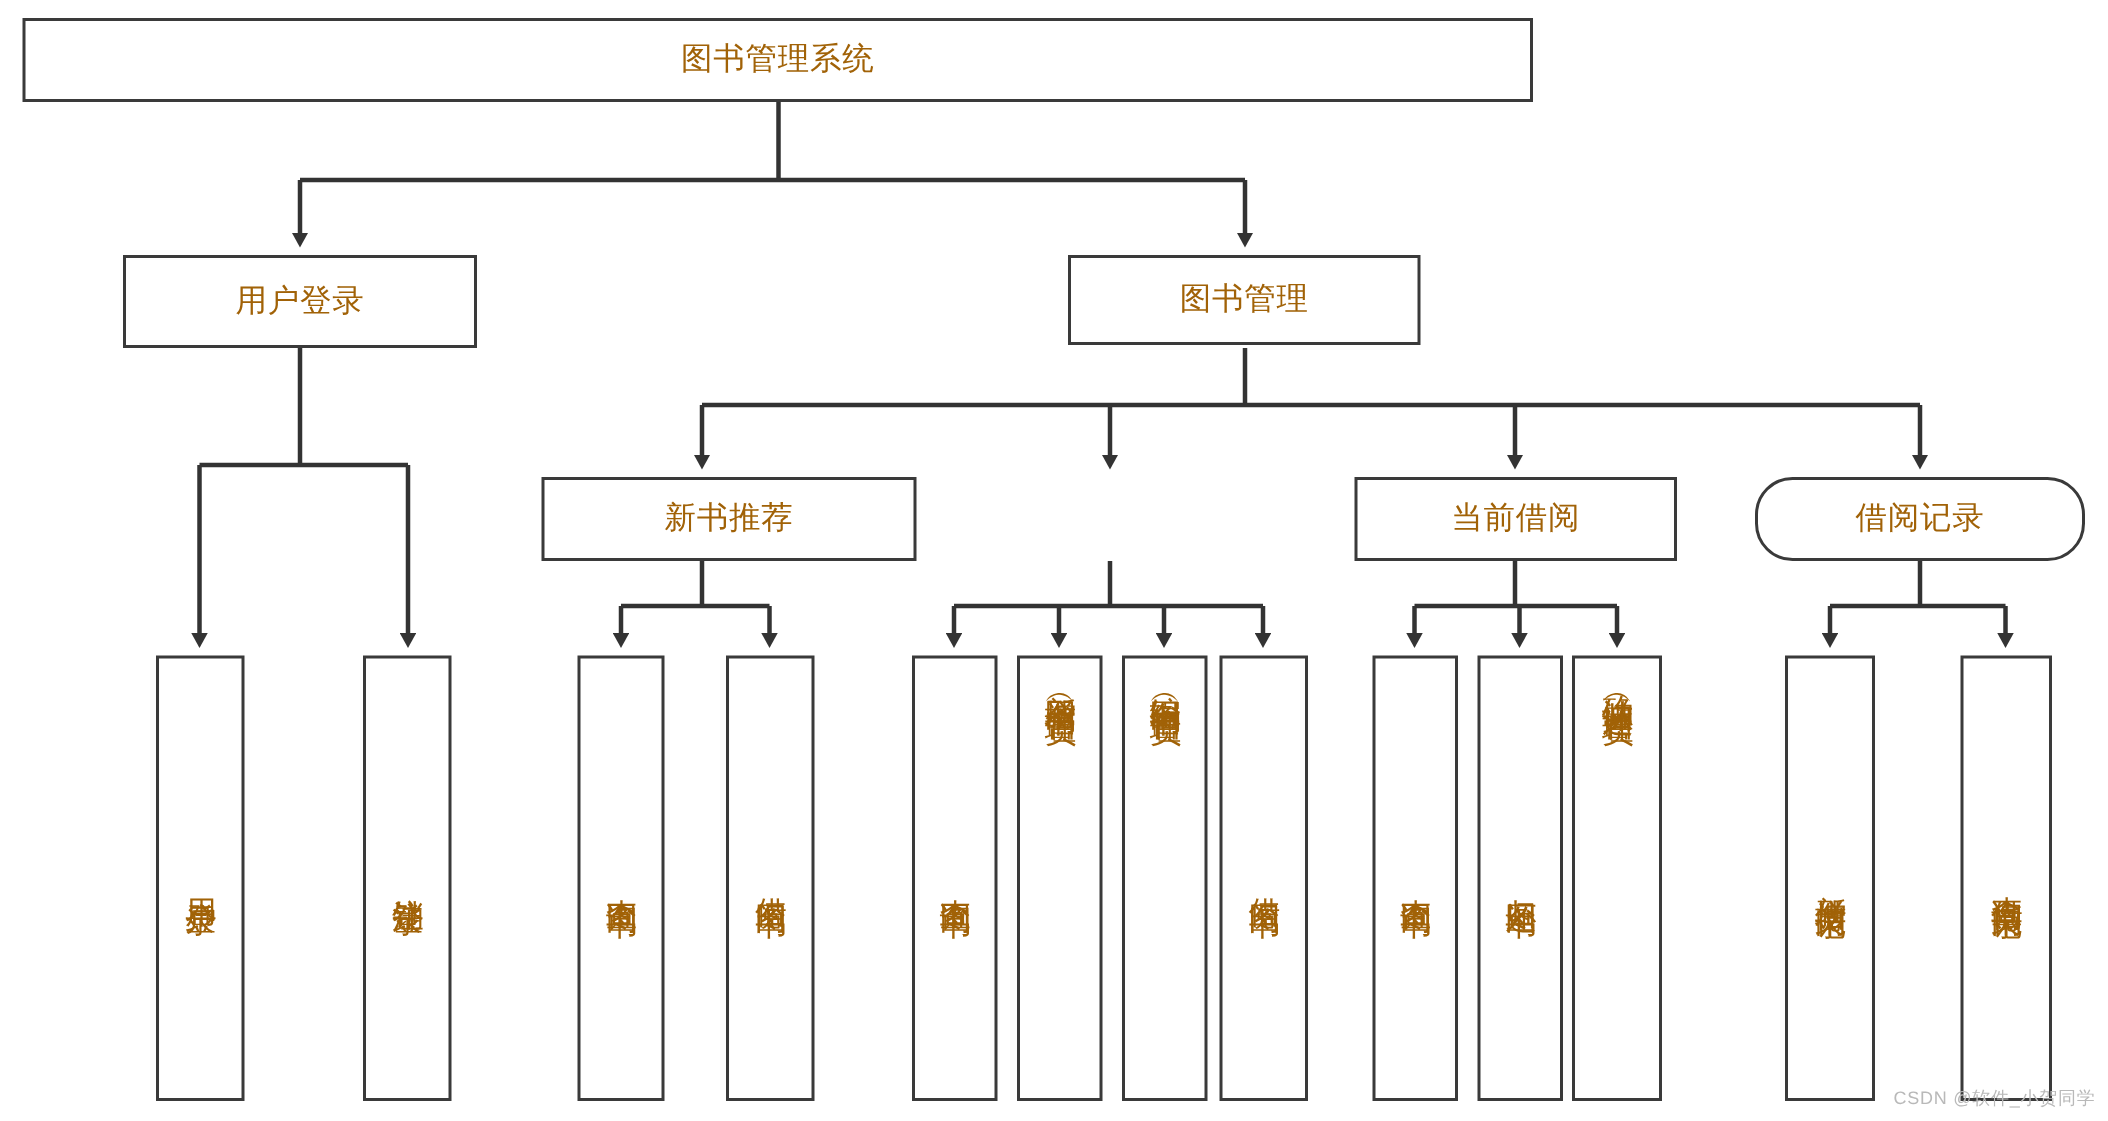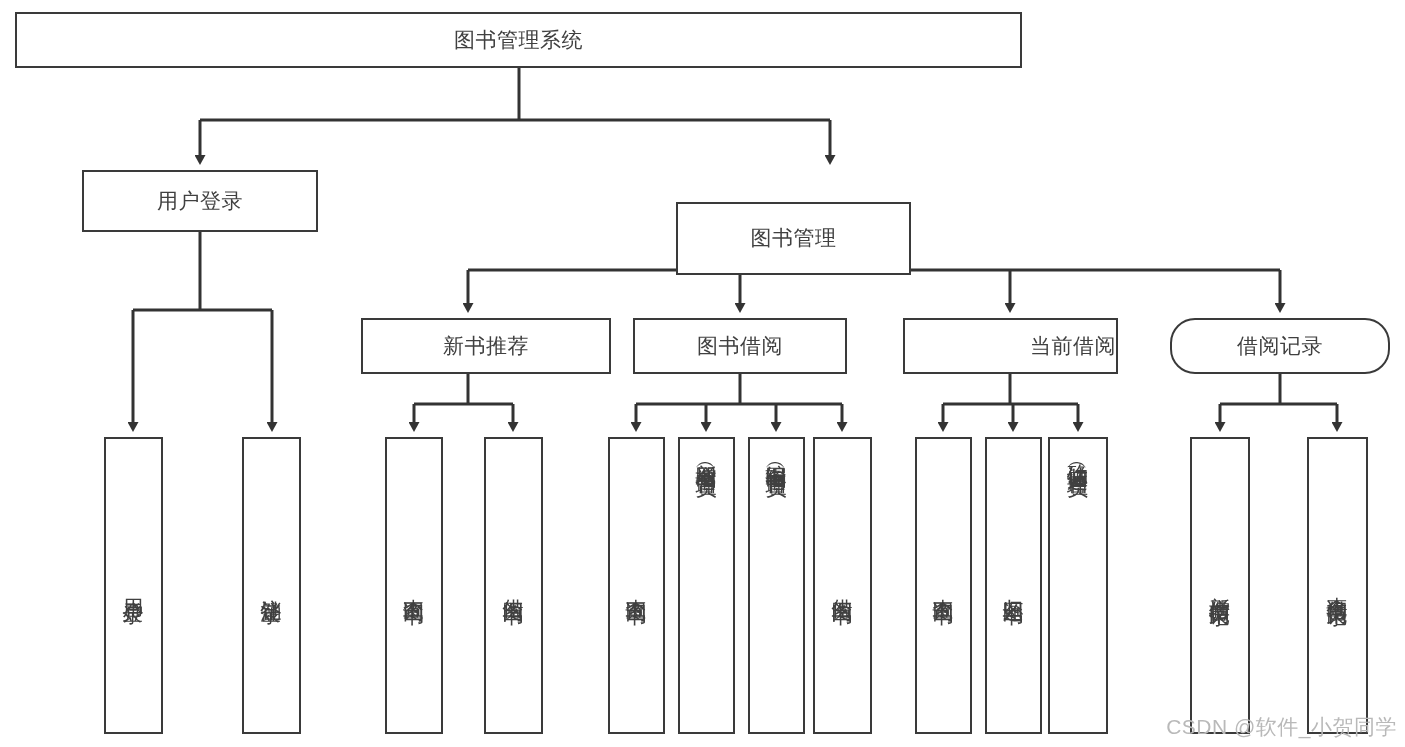--- a/index.html
+++ b/index.html
@@ -38,7 +38,7 @@
     line-height: 1.15;
     letter-spacing: 0.5px;
     white-space: nowrap;
-    color: #404040;
+    color: #a16207;
   }
   .node.vertical {
     align-items: flex-start;

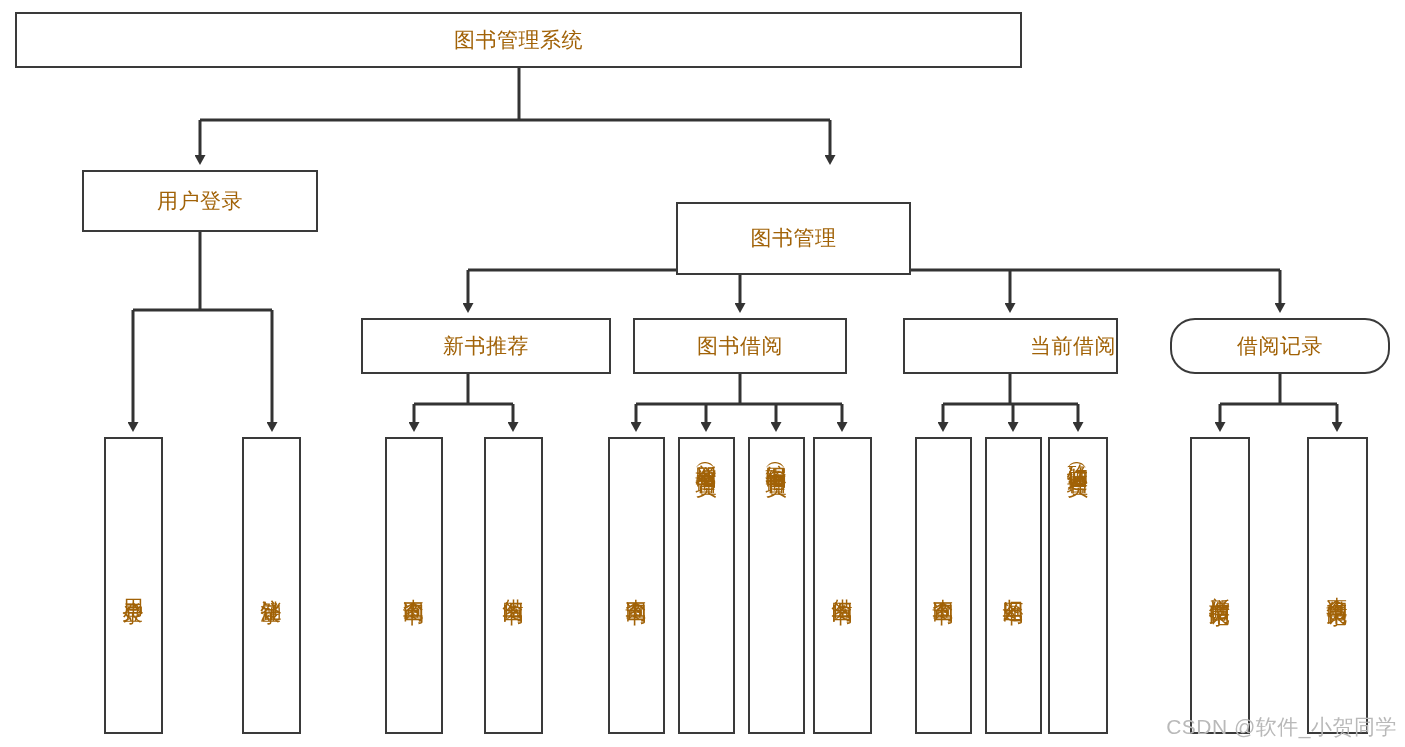--- a/index.html
+++ b/index.html
@@ -131,7 +131,7 @@
   <div class="node" style="left:82px; top:170px; width:236px; height:62px;">
     <span class="node-label">用户登录</span>
   </div>
-  <div class="node" style="left:676px; top:170px; width:235px; height:73px;margin-top:32px;">
+  <div class="node" style="left:712px; top:170px; width:235px; height:60px;">
     <span class="node-label">图书管理</span>
   </div>
 

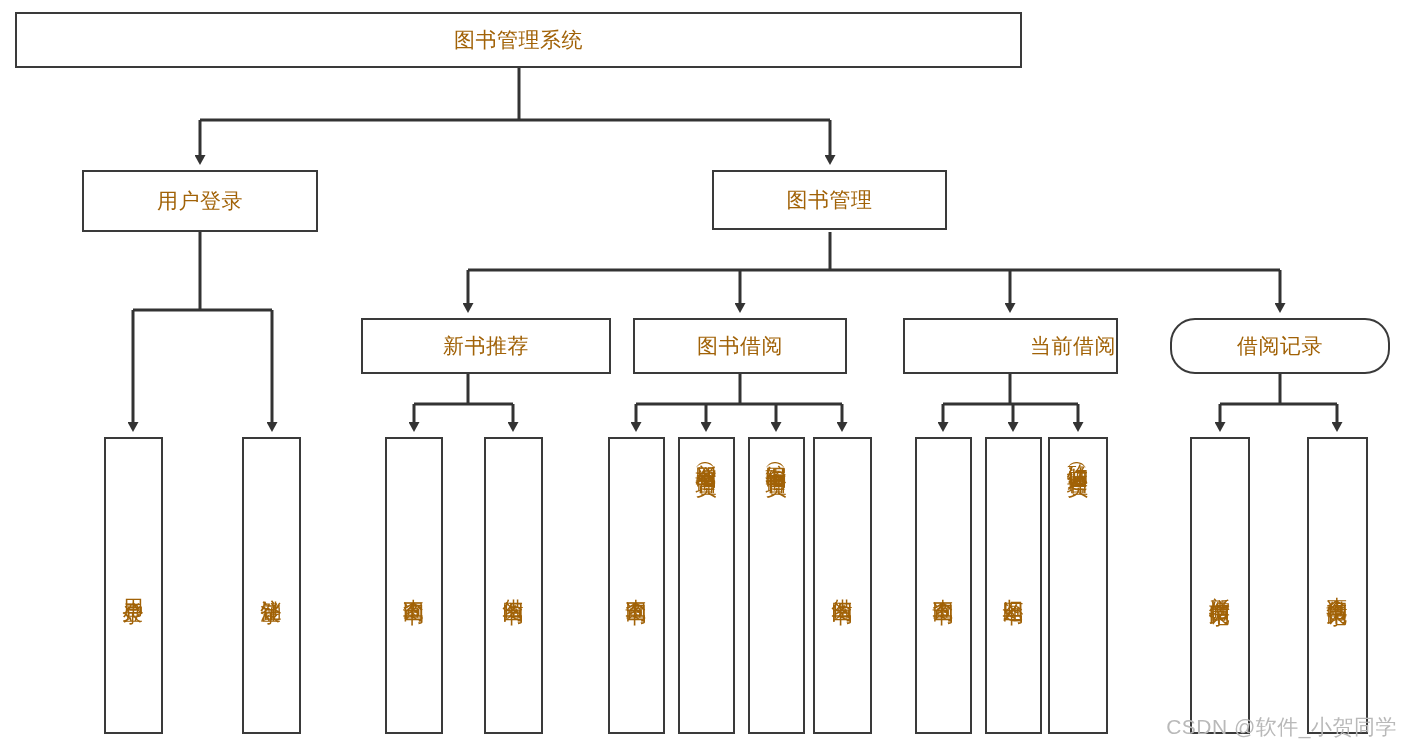--- a/index.html
+++ b/index.html
@@ -138,9 +138,6 @@
   <div class="node" style="left:361px; top:318px; width:250px; height:56px;">
     <span class="node-label">新书推荐</span>
   </div>
-  <div class="node" style="left:633px; top:318px; width:214px; height:56px;">
-    <span class="node-label">图书借阅</span>
-  </div>
   <div class="node" style="left:903px; top:318px; width:215px; height:56px;justify-content:flex-end;">
     <span class="node-label">当前借阅</span>
   </div>

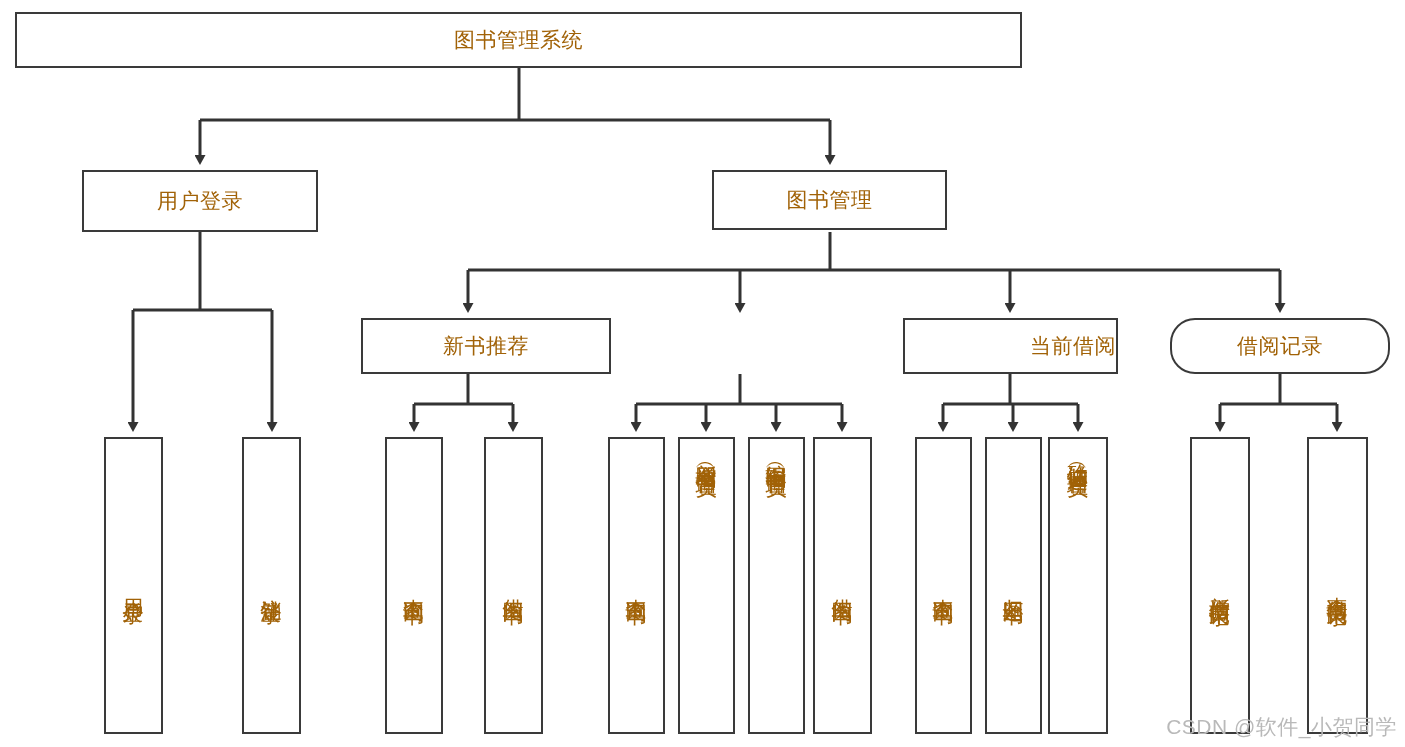--- a/index.html
+++ b/index.html
@@ -138,7 +138,7 @@
   <div class="node" style="left:361px; top:318px; width:250px; height:56px;">
     <span class="node-label">新书推荐</span>
   </div>
-  <div class="node" style="left:903px; top:318px; width:215px; height:56px;justify-content:flex-end;">
+  <div class="node" style="left:903px; top:318px; width:215px; height:56px;">
     <span class="node-label">当前借阅</span>
   </div>
   <div class="node" style="left:1170px; top:318px; width:220px; height:56px;border-radius:25px;">

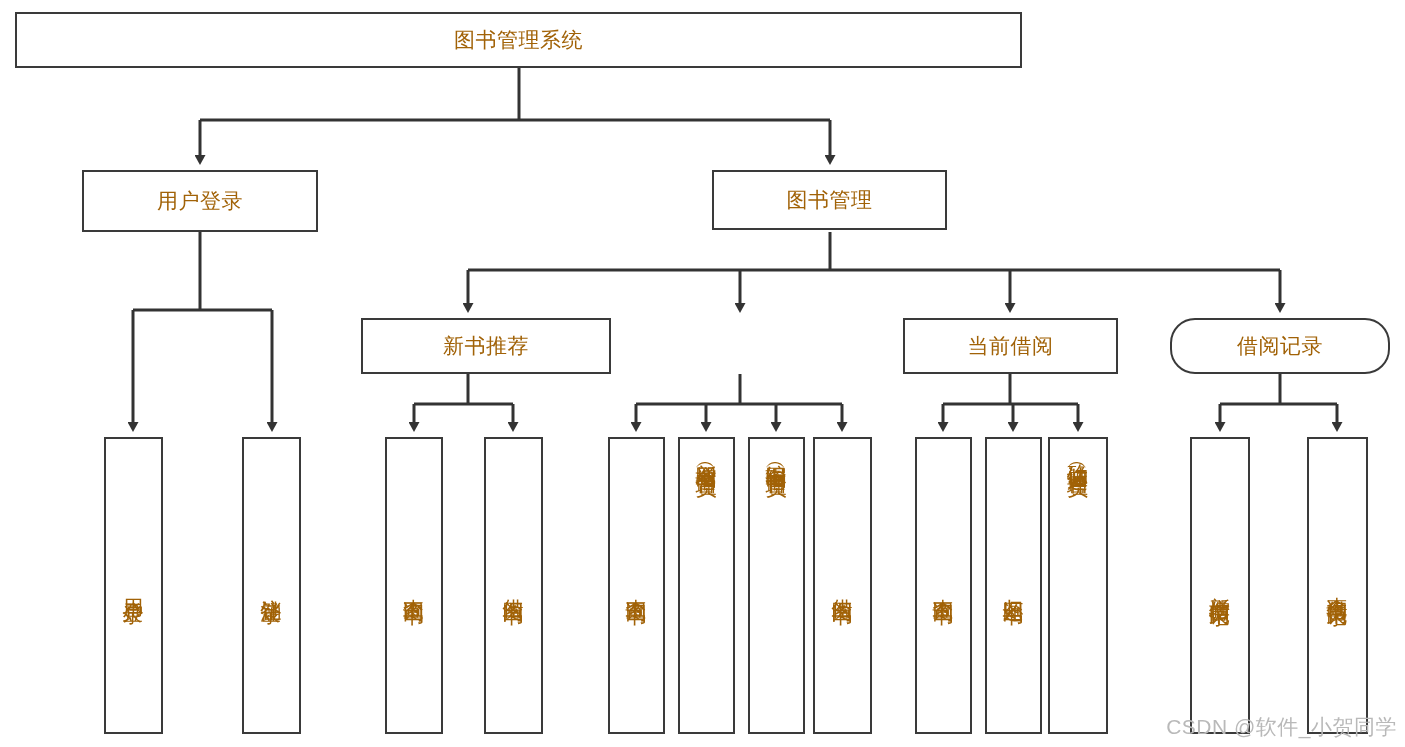--- a/index.html
+++ b/index.html
@@ -61,7 +61,7 @@
     position: absolute;
     right: 8px;
     bottom: 6px;
-    font-size: 21px;
+    font-size: 12px;
     color: #b9b9b9;
     letter-spacing: 0.5px;
     z-index: 5;

